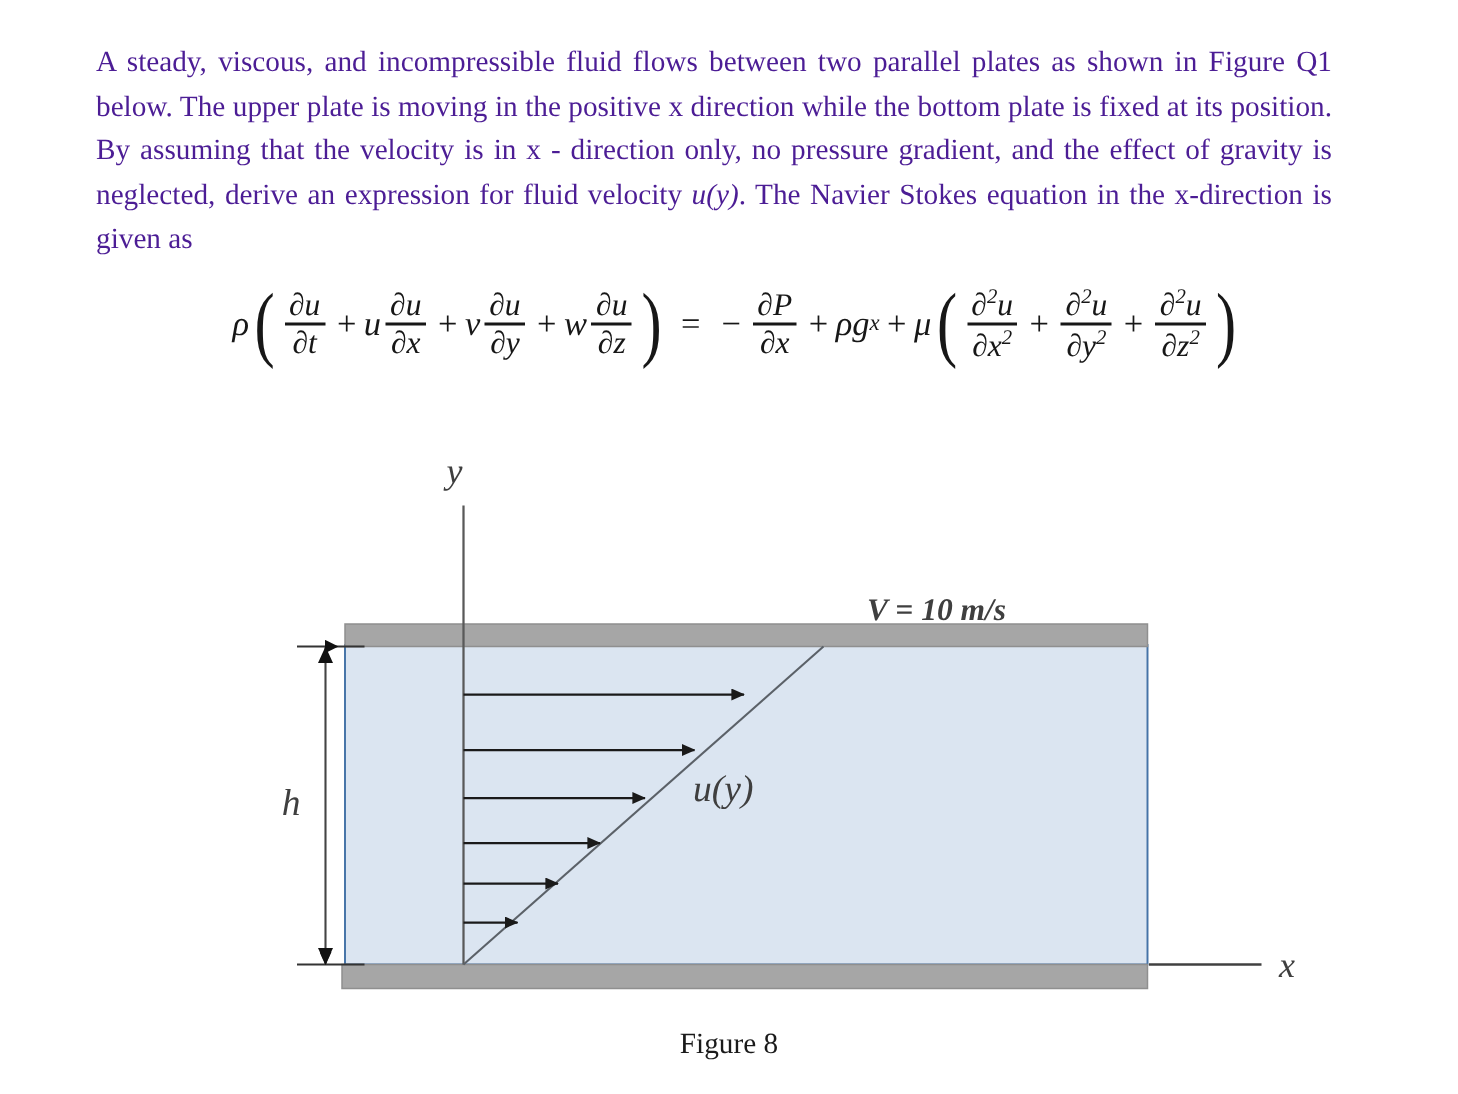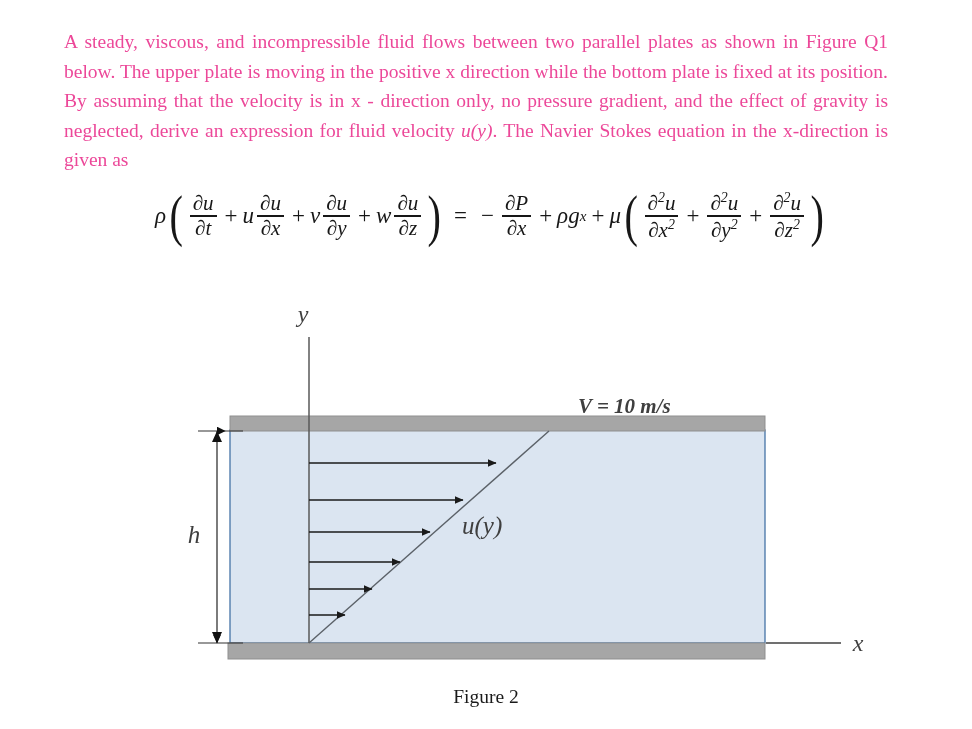--- a/index.html
+++ b/index.html
@@ -25,7 +25,7 @@
     font-size: 19.5px;
     line-height: 29.5px;
     text-align: justify;
-    color: #ec4899;
+    color: #4c1d95;
   }
   #question-text .it { font-style: italic; }
 

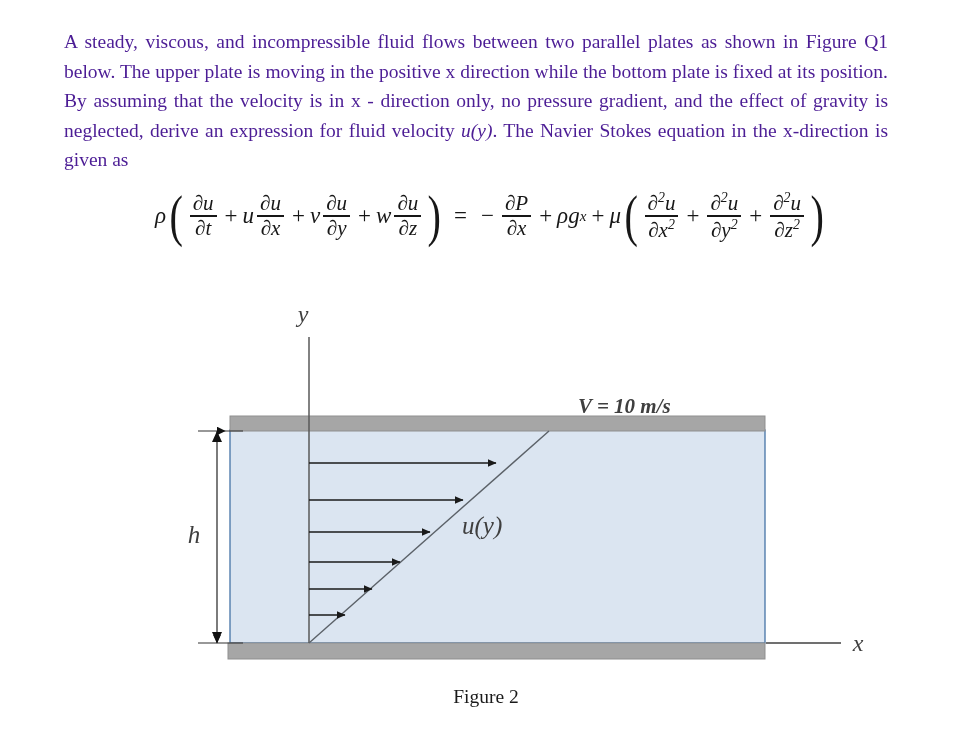--- a/index.html
+++ b/index.html
@@ -235,6 +235,6 @@
 </svg>
 </div>
 
-<div id="figure-caption">Figure 2</div>
+<div id="figure-caption">Figure 8</div>
 
 </body></html>

